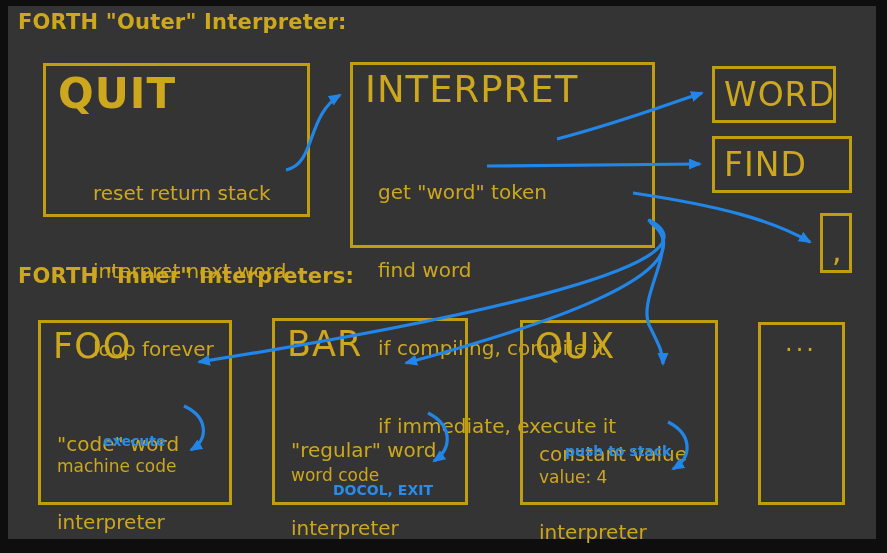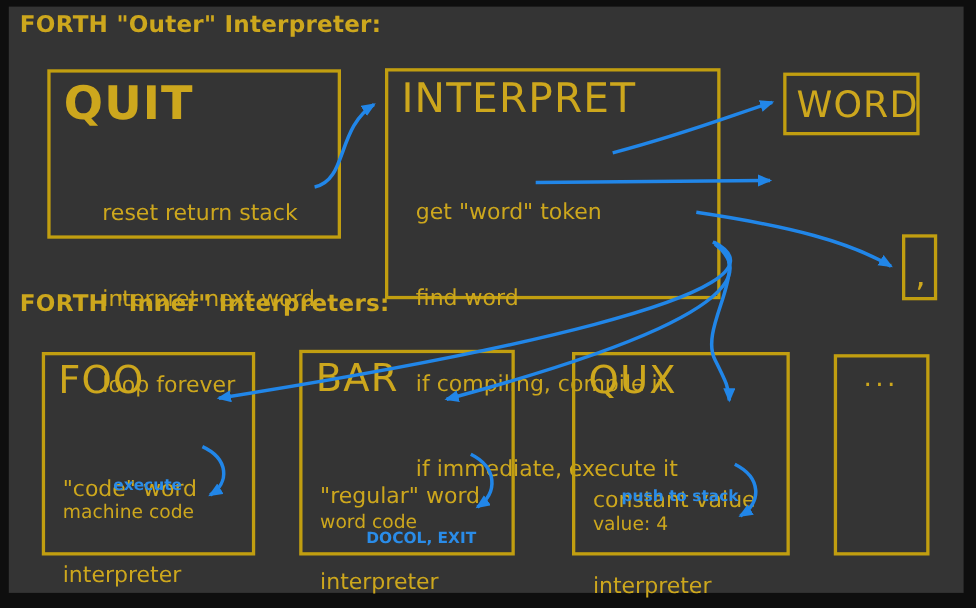--- a/index.html
+++ b/index.html
@@ -37,7 +37,7 @@
     </div>
   </div>
 
-  <div class="box" style="left:350px;top:62px;width:305px;height:210px;">
+  <div class="box" style="left:350px;top:62px;width:305px;height:186px;">
     <div class="title">INTERPRET</div>
     <div class="lines" style="left:25px;top:62px;">
       <div>get "word" token</div>

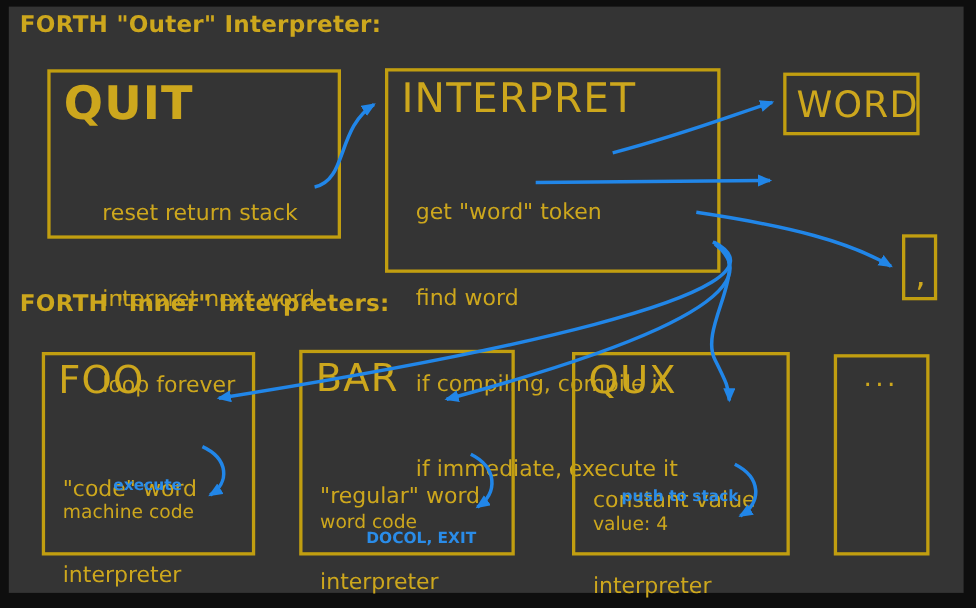--- a/index.html
+++ b/index.html
@@ -51,6 +51,9 @@
     <div class="label">WORD</div>
   </div>
 
+  <div class="box smallbox" style="left:712px;top:136px;width:140px;height:57px;">
+    <div class="label">FIND</div>
+  </div>
 
   <div class="box commabox" style="left:820px;top:213px;width:32px;height:60px;">
     <div class="label">,</div>

